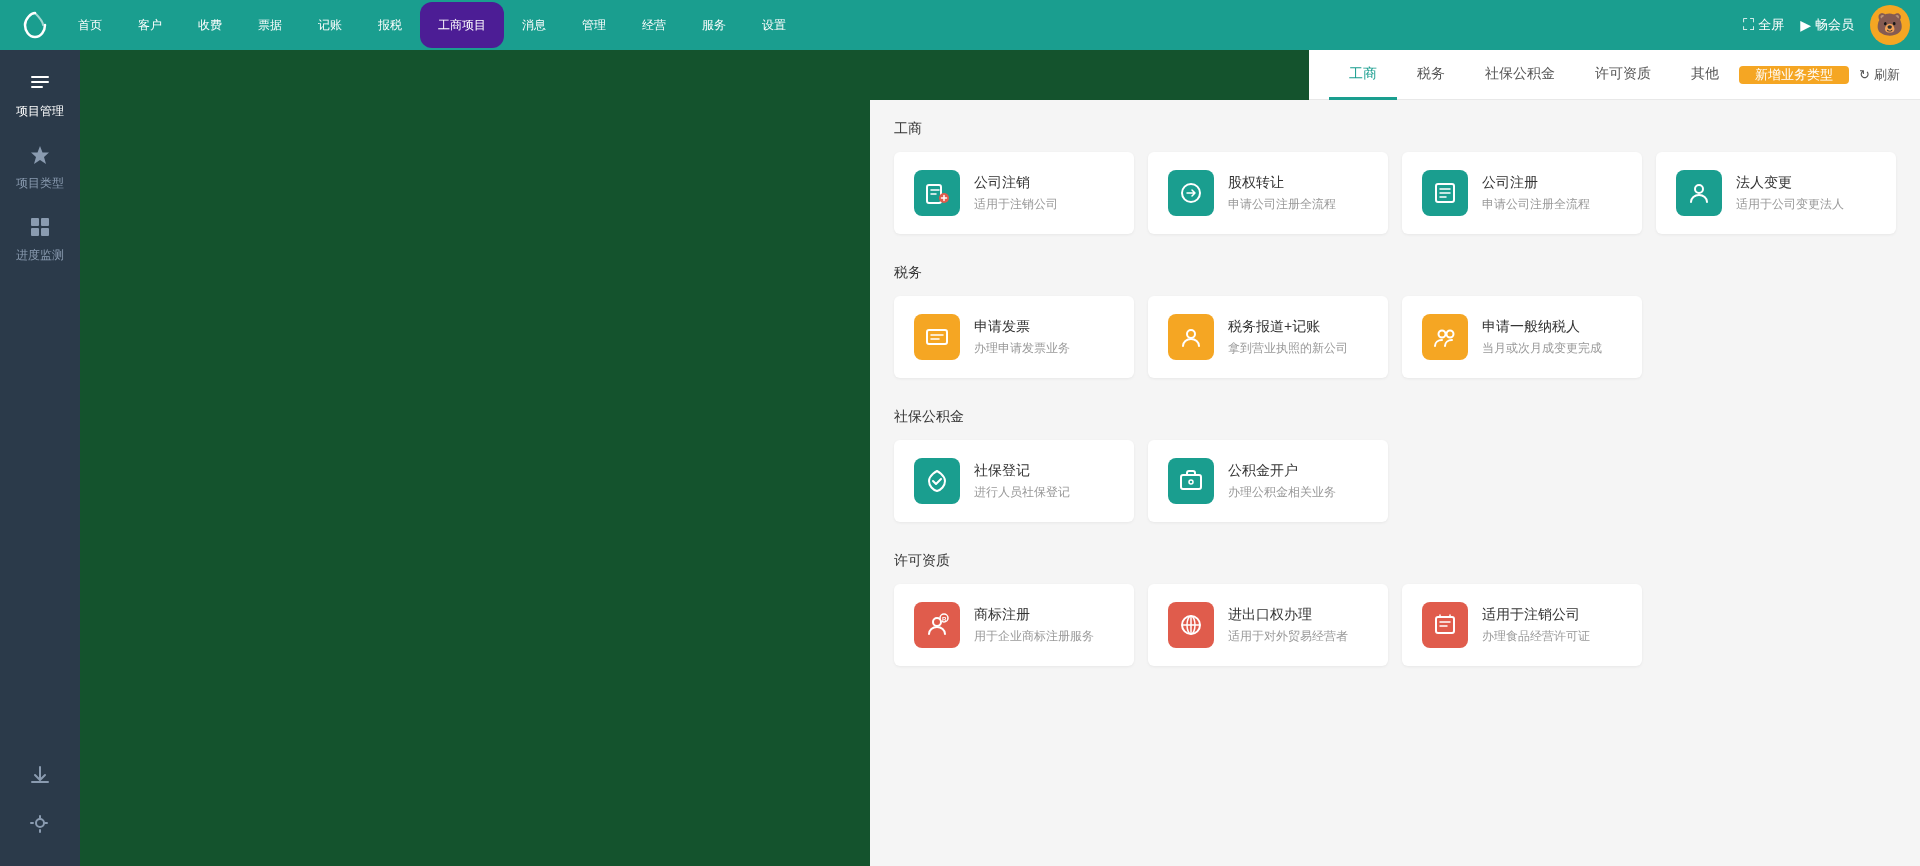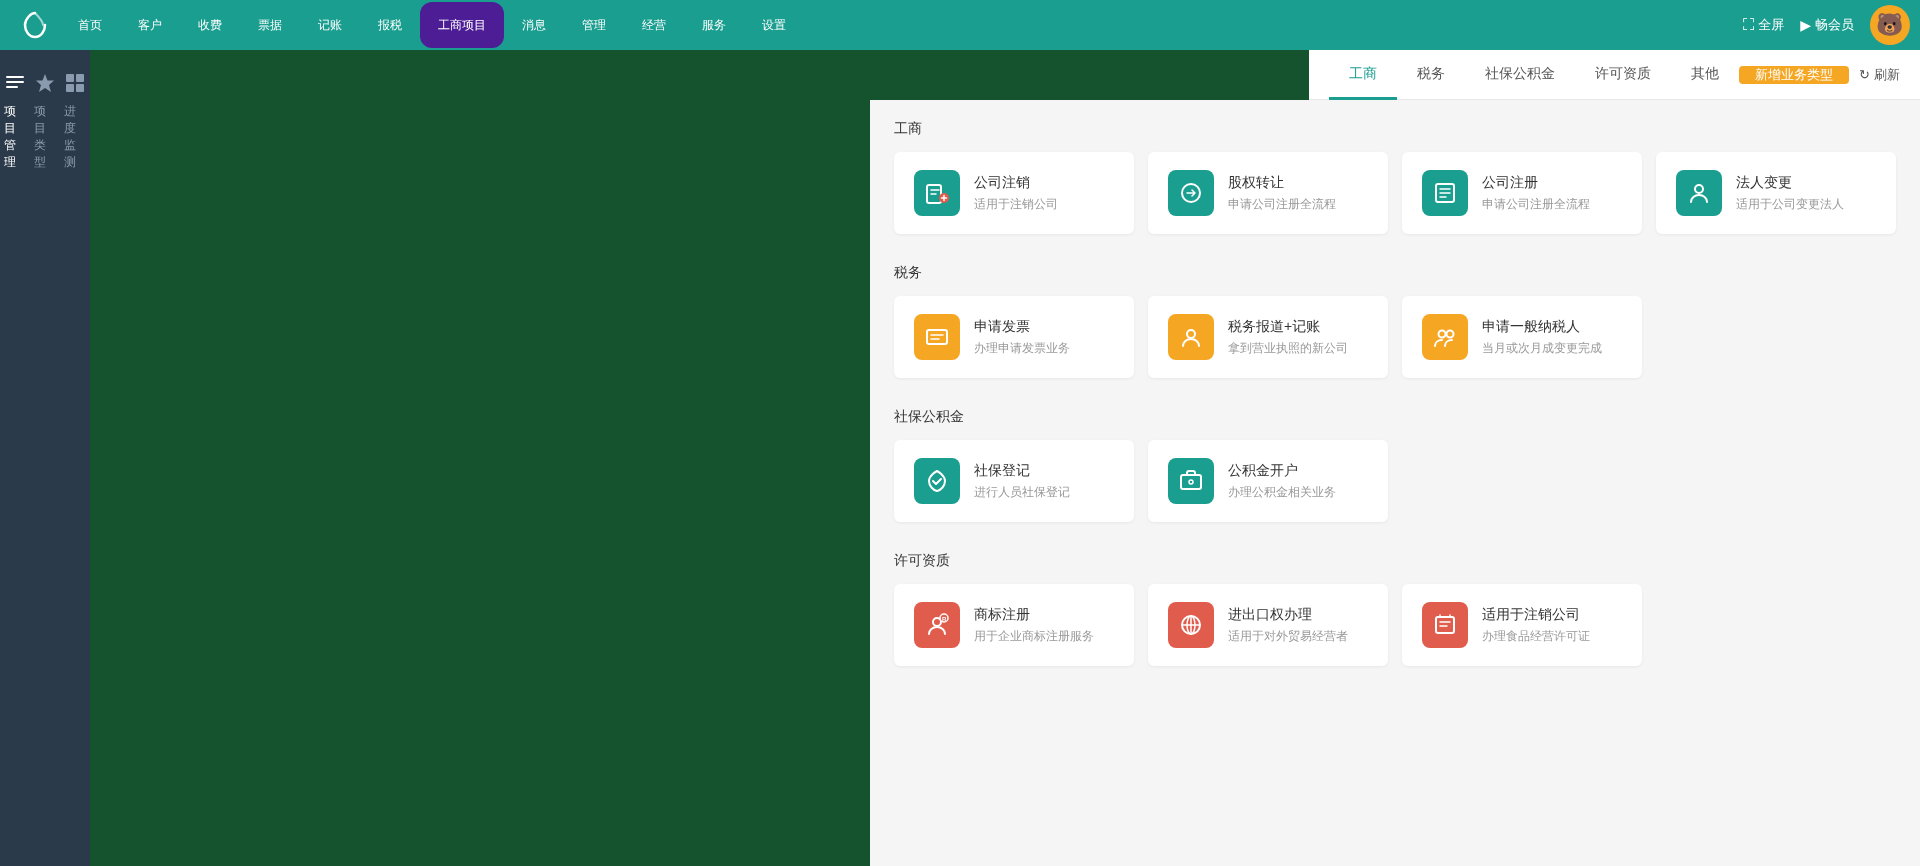--- a/index.html
+++ b/index.html
@@ -77,10 +77,10 @@
 
     
     .sidebar {
-      width: 90px;
+      width: 80px;
       background: #2b3a4a;
       display: flex;
-      flex-direction: row;
+      flex-direction: column;
       align-items: flex-start;
       padding-top: 10px;
       flex-shrink: 0;

